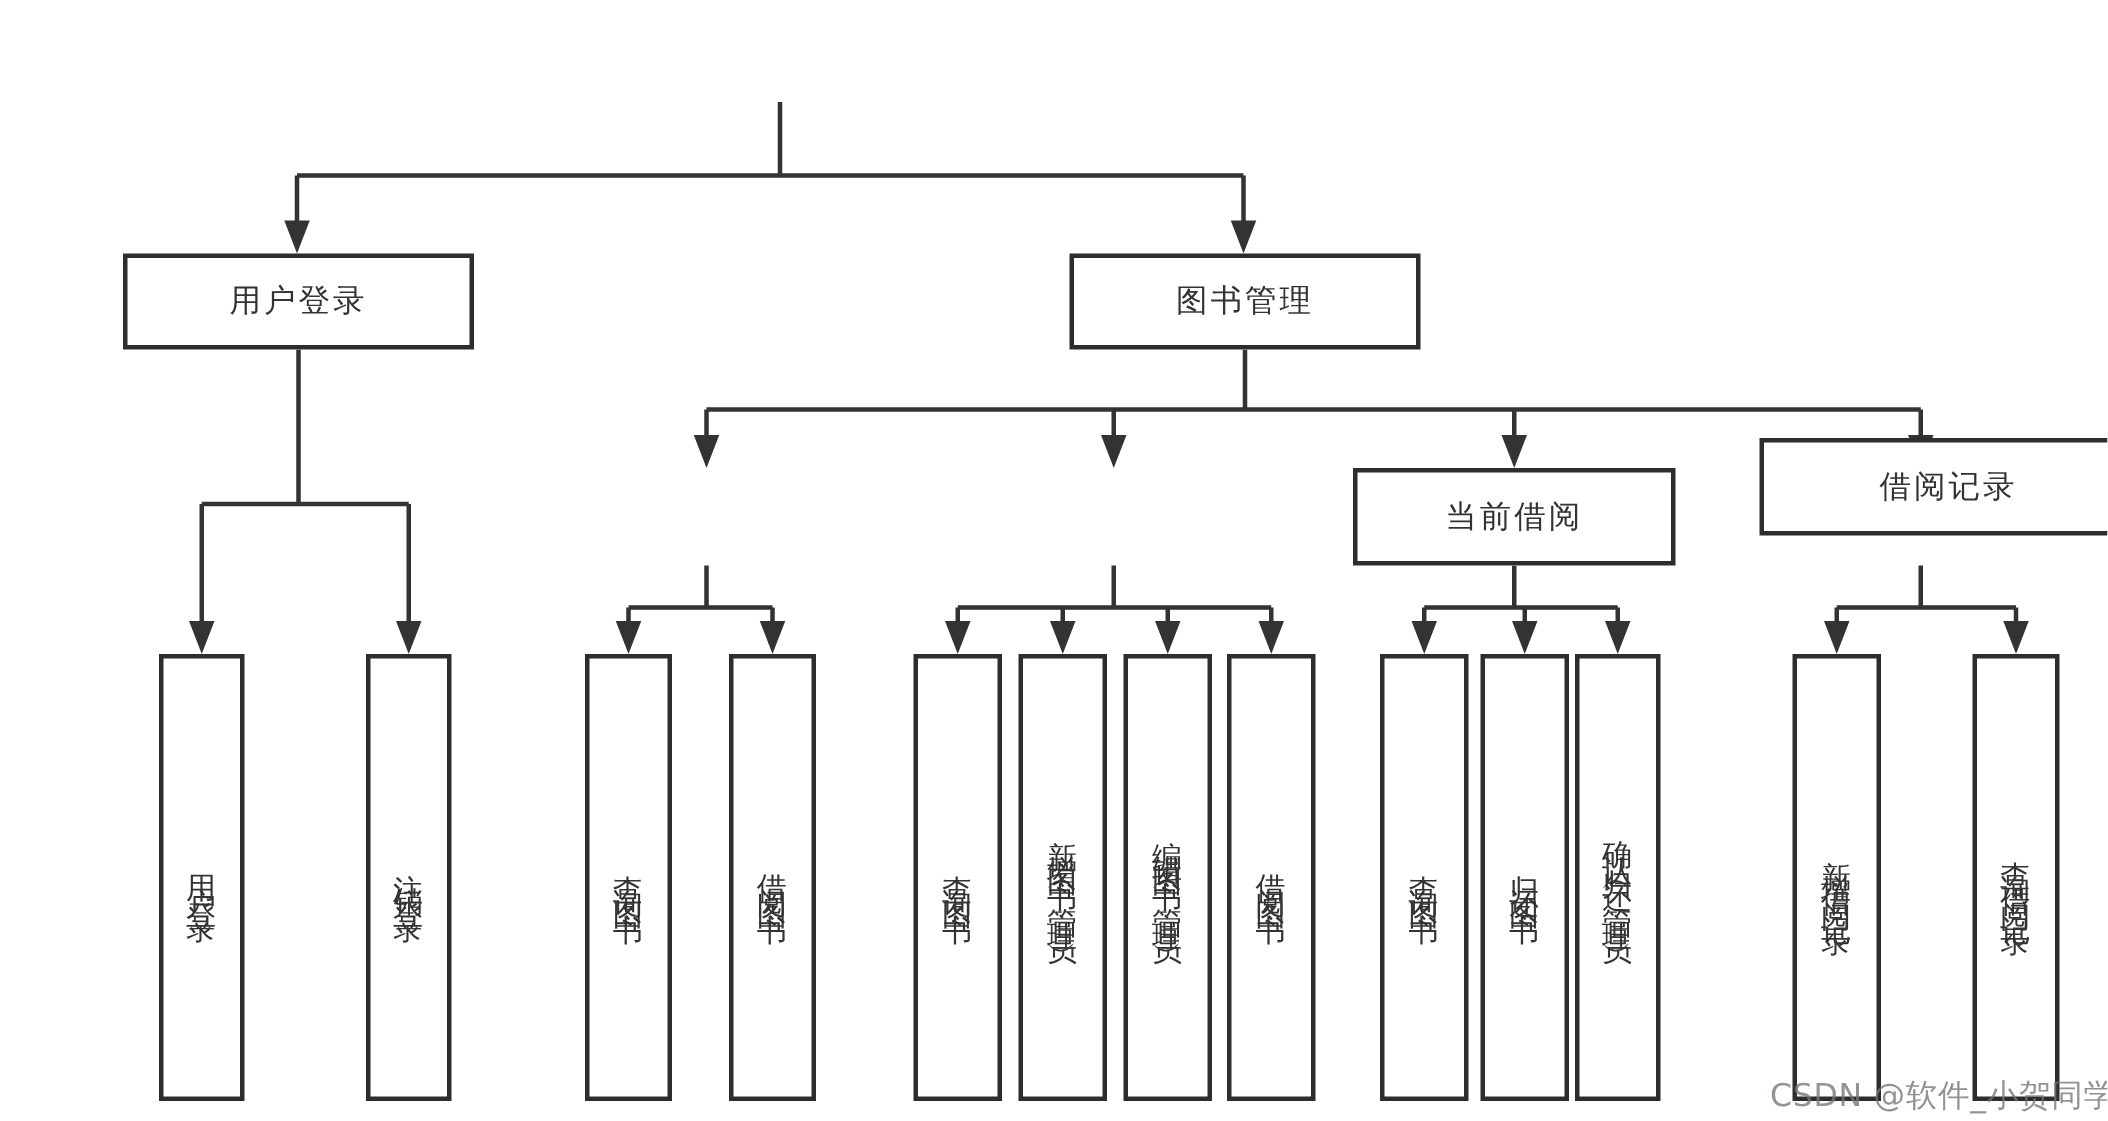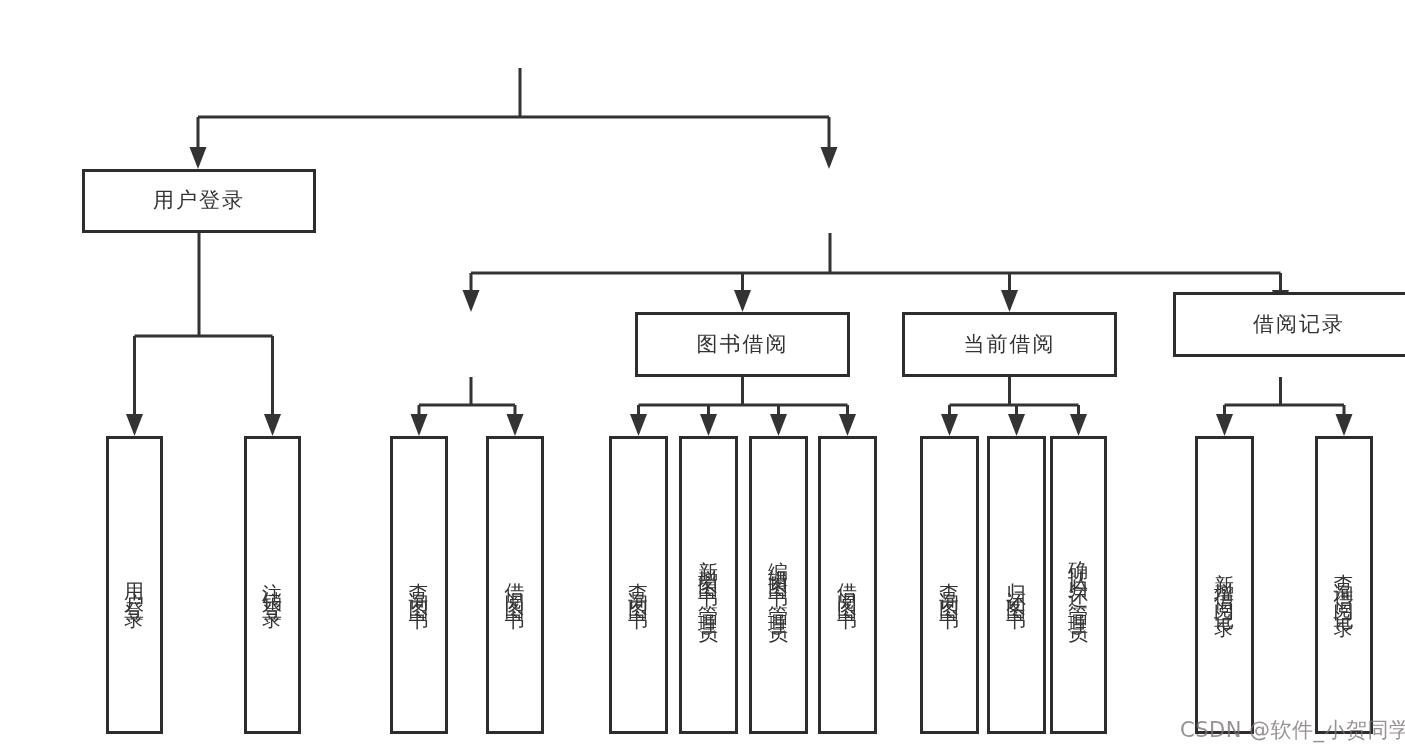--- a/index.html
+++ b/index.html
@@ -99,6 +99,7 @@
 
 
   <div class="box h" style="left:82px;top:169px;width:234px;height:64px">用户登录</div>
+  <div class="box h" style="left:713px;top:169px;width:234px;height:64px">图书管理</div>
 
   <div class="box h" style="left:635px;top:312px;width:215px;height:65px">图书借阅</div>
   <div class="box h" style="left:902px;top:312px;width:215px;height:65px">当前借阅</div>

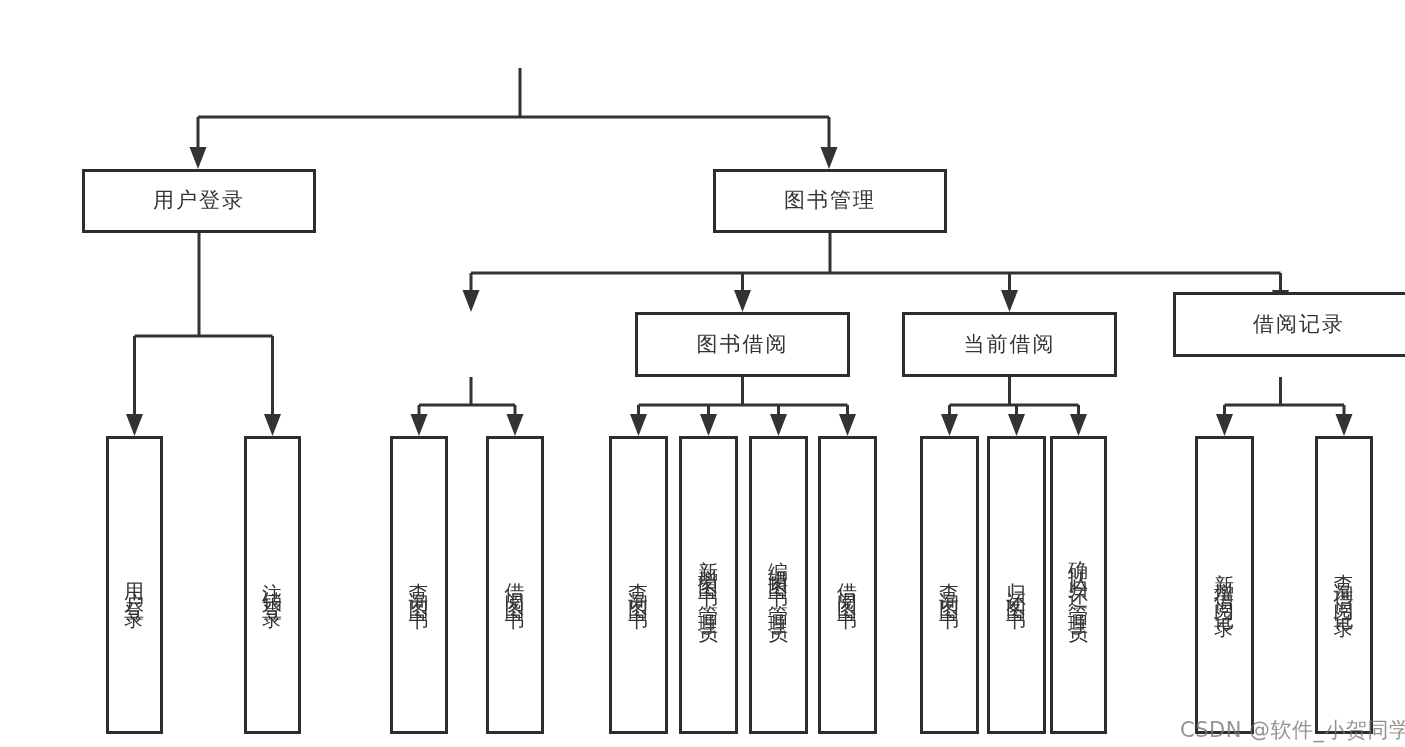--- a/index.html
+++ b/index.html
@@ -101,7 +101,6 @@
   <div class="box h" style="left:82px;top:169px;width:234px;height:64px">用户登录</div>
   <div class="box h" style="left:713px;top:169px;width:234px;height:64px">图书管理</div>
 
-  <div class="box h" style="left:635px;top:312px;width:215px;height:65px">图书借阅</div>
   <div class="box h" style="left:902px;top:312px;width:215px;height:65px">当前借阅</div>
   <div class="box h" style="left:1173px;top:292px;width:252px;height:65px">借阅记录</div>
 

